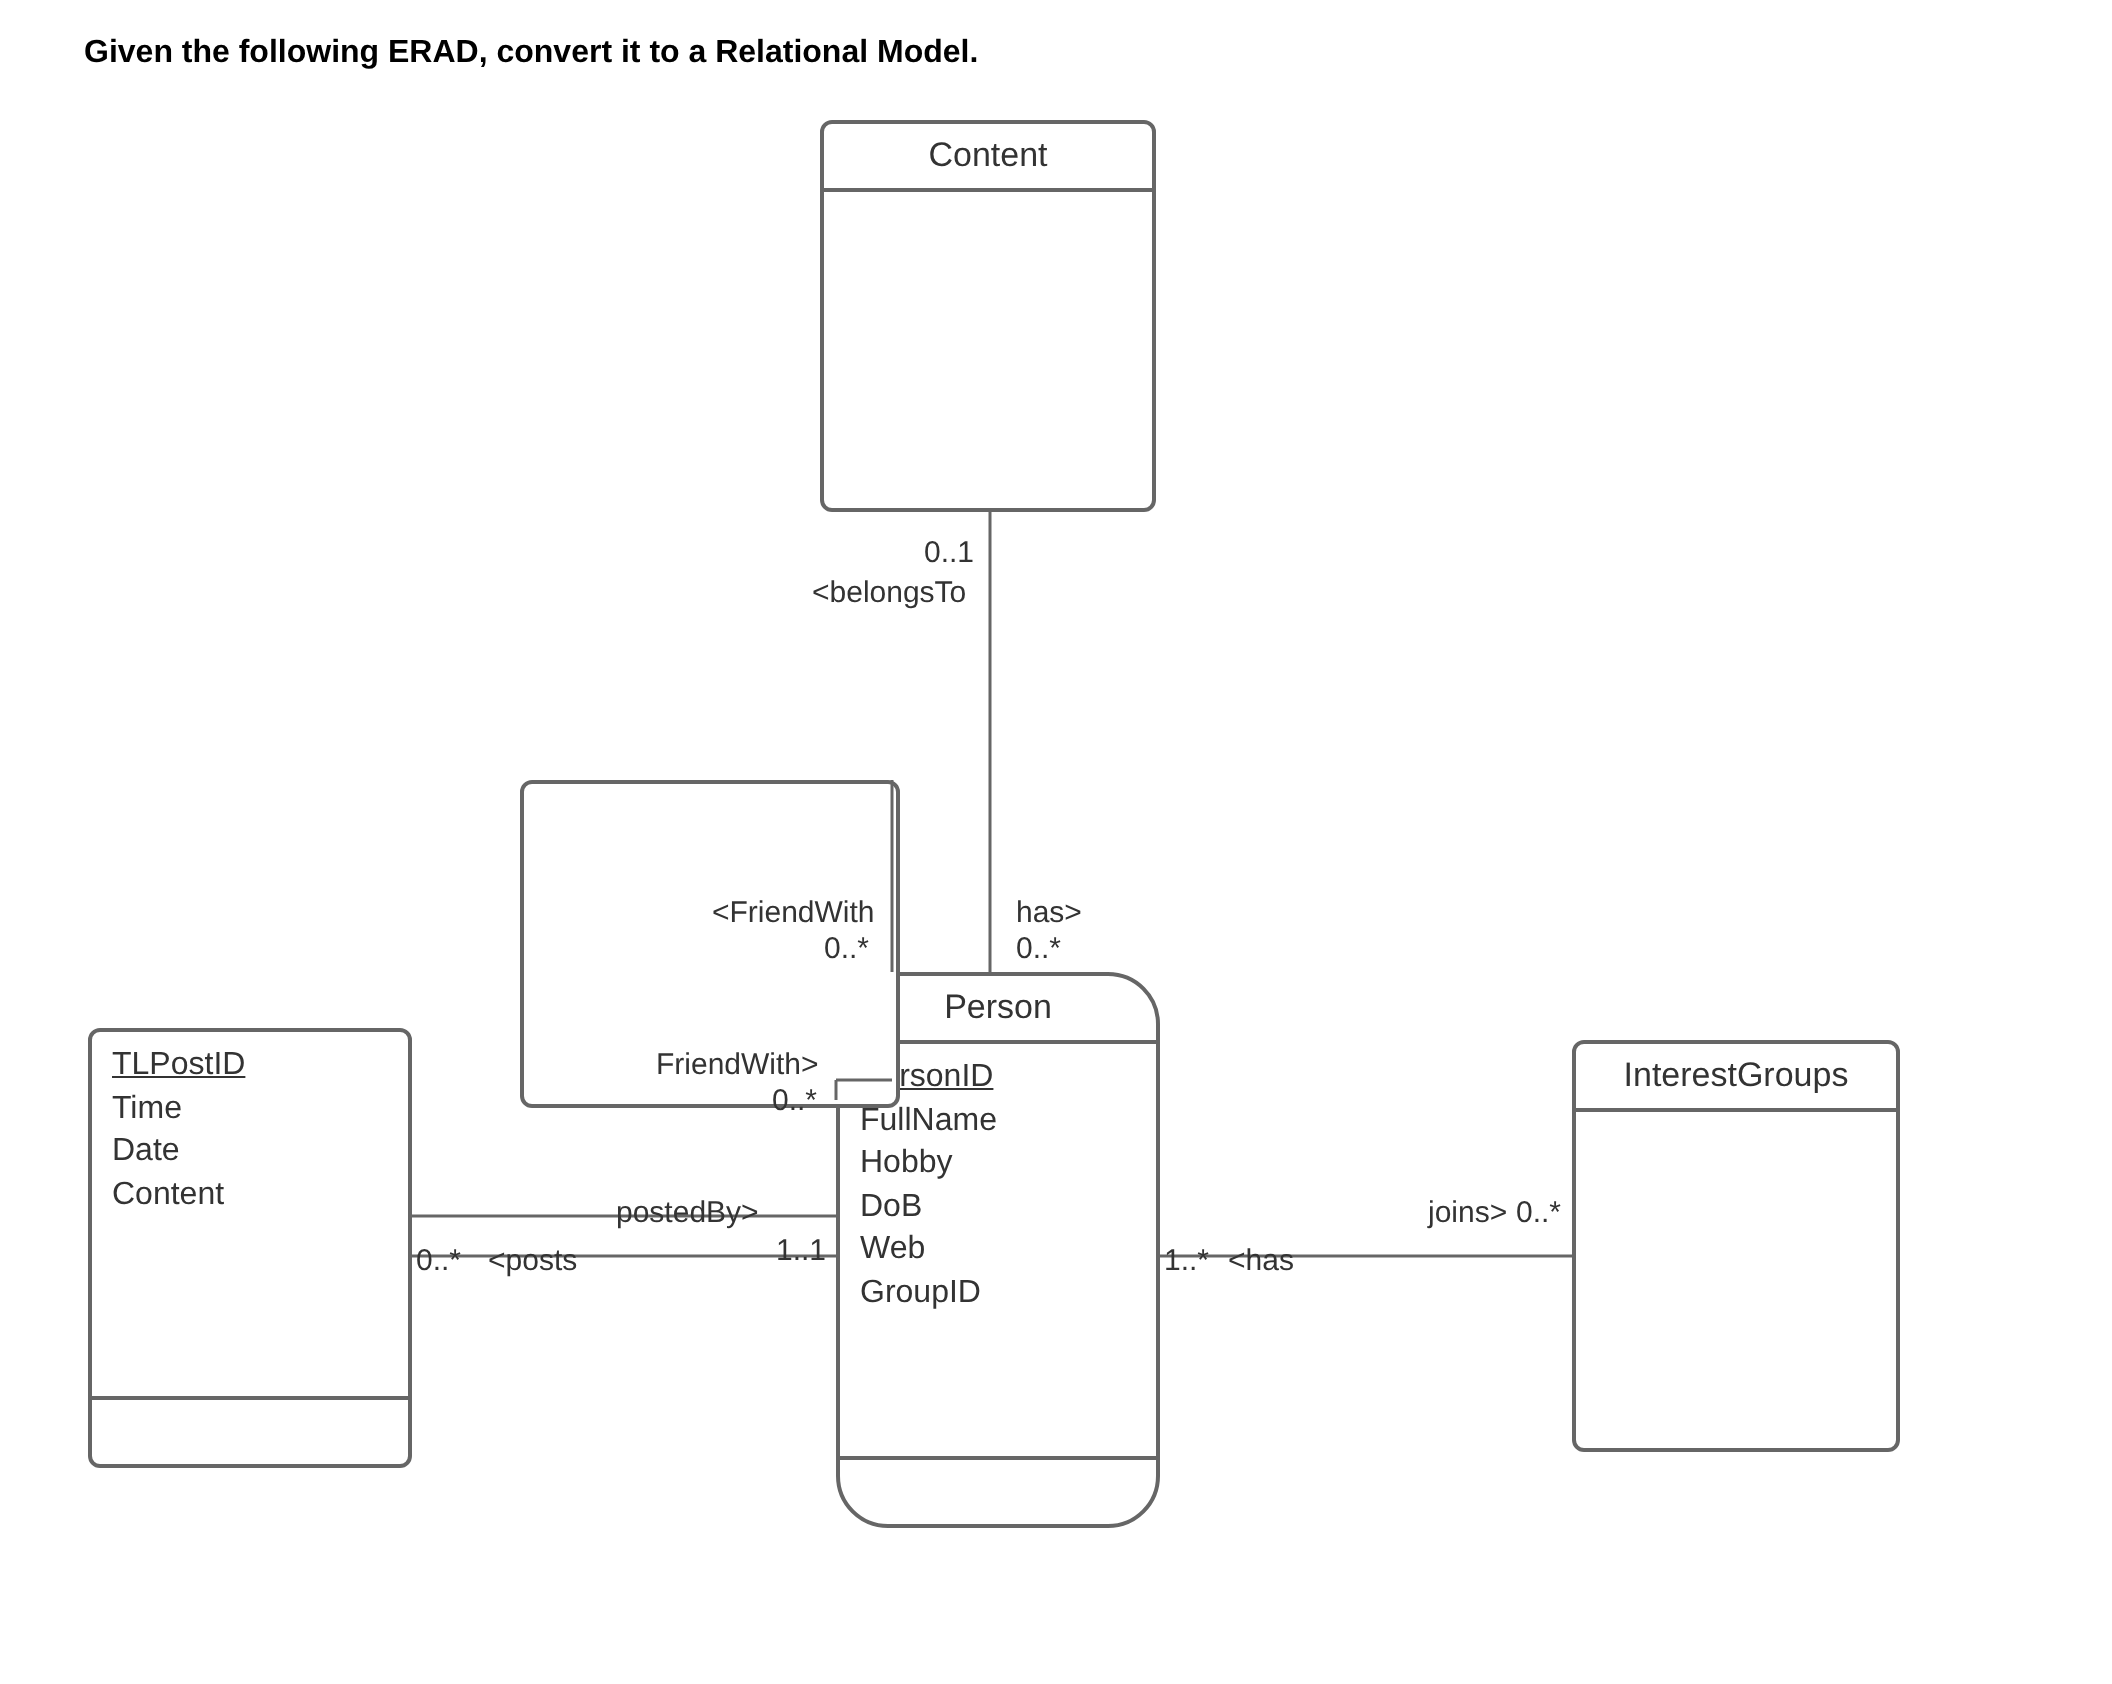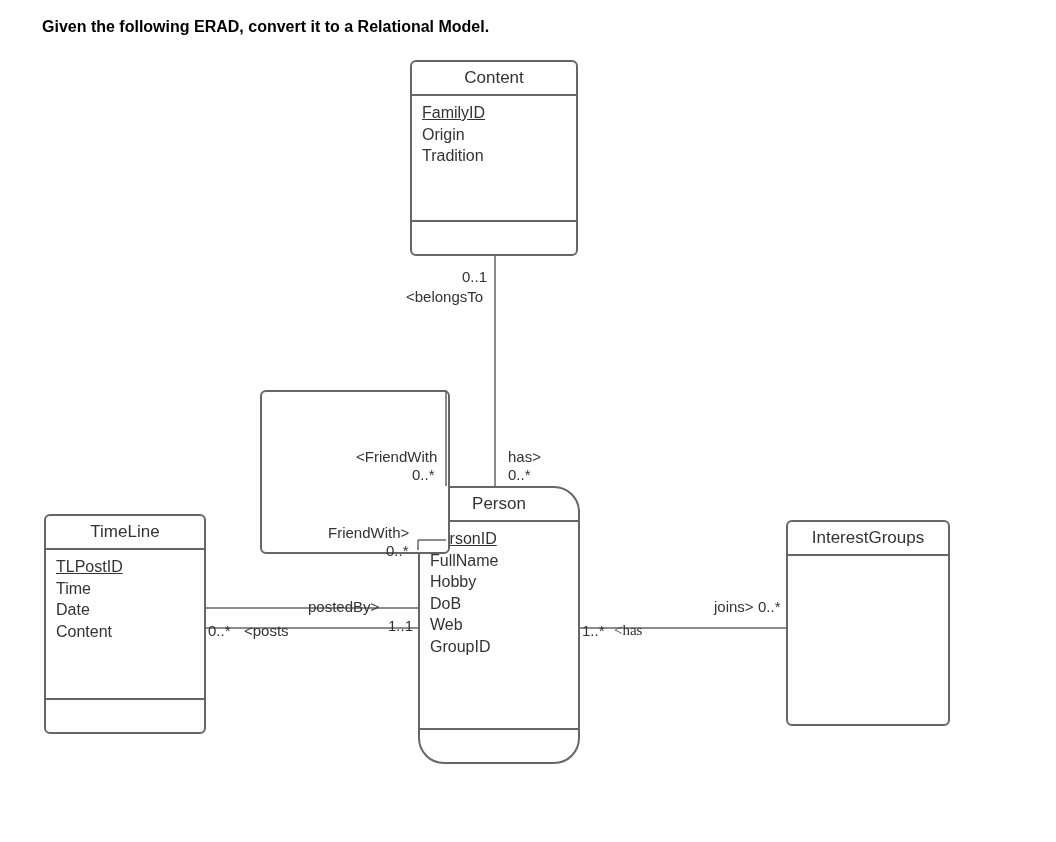--- a/index.html
+++ b/index.html
@@ -79,11 +79,6 @@
 
 <div class="entity" style="left:410px; top:60px; width:168px; height:196px;">
   <div class="title">Content</div>
-  <div class="attrs">
-    <div class="pk">FamilyID</div>
-    <div>Origin</div>
-    <div>Tradition</div>
-  </div>
   <div class="ops"></div>
 </div>
 

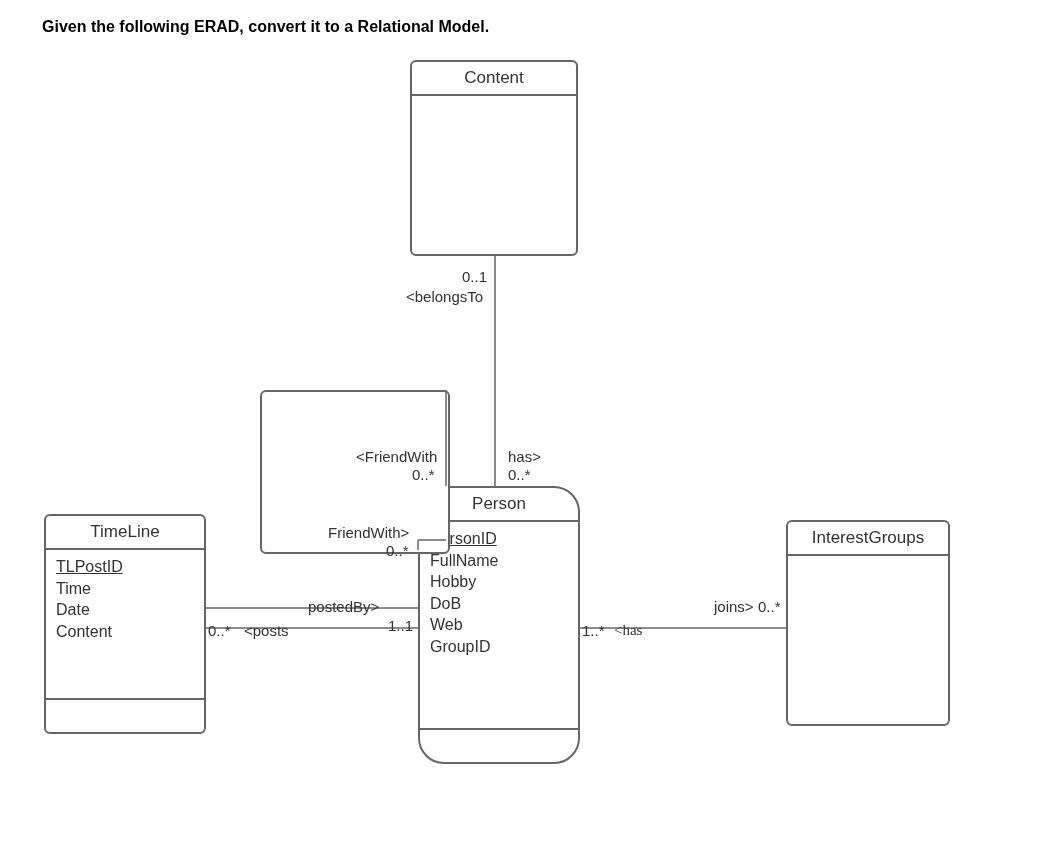--- a/index.html
+++ b/index.html
@@ -83,7 +83,6 @@
 </div>
 
 <div class="entity" style="left:44px; top:514px; width:162px; height:220px;">
-  <div class="title">TimeLine</div>
   <div class="attrs">
     <div class="pk">TLPostID</div>
     <div>Time</div>

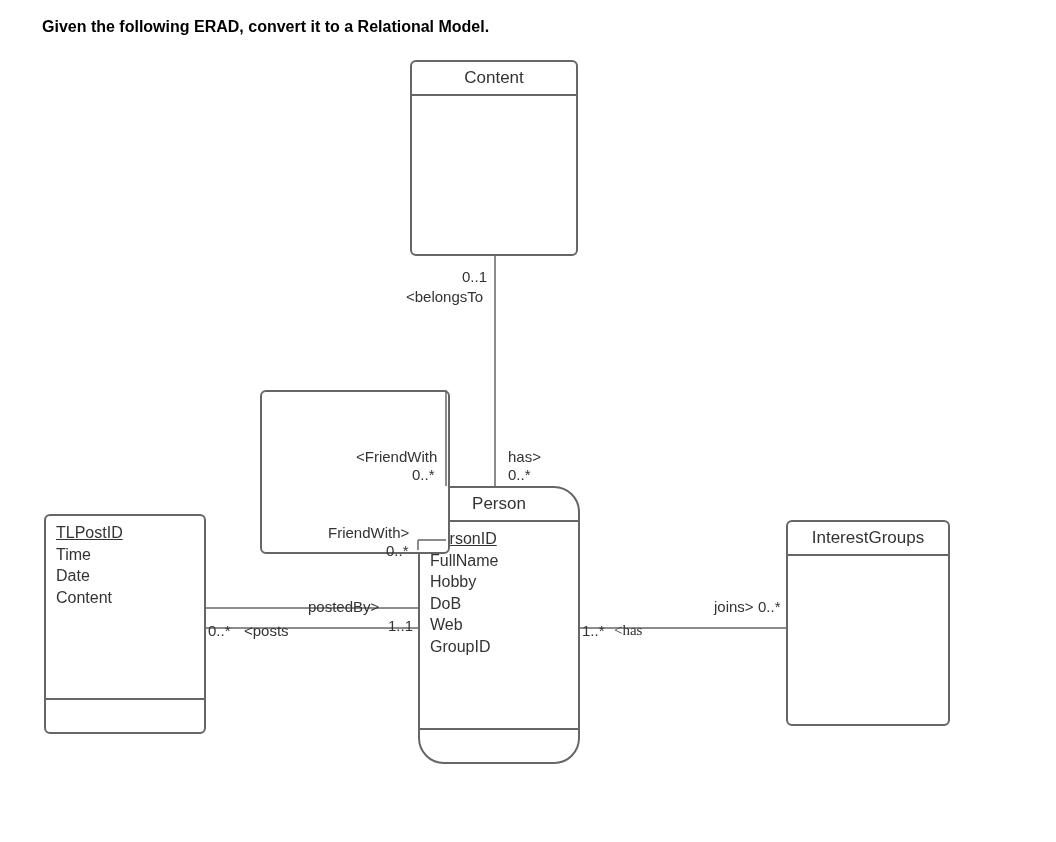--- a/index.html
+++ b/index.html
@@ -151,7 +151,7 @@
 <div class="label" style="left:244px; top:622px;">&lt;posts</div>
 
 <div class="label" style="left:582px; top:622px;">1..*</div>
-<div class="label" style="left:614px; top:622px;font-family:Liberation Serif, serif;">&lt;has</div>
+<div class="label" style="left:614px; top:622px;">&lt;has</div>
 
 <div class="label" style="left:714px; top:598px;">joins&gt;</div>
 <div class="label" style="left:758px; top:598px;">0..*</div>

